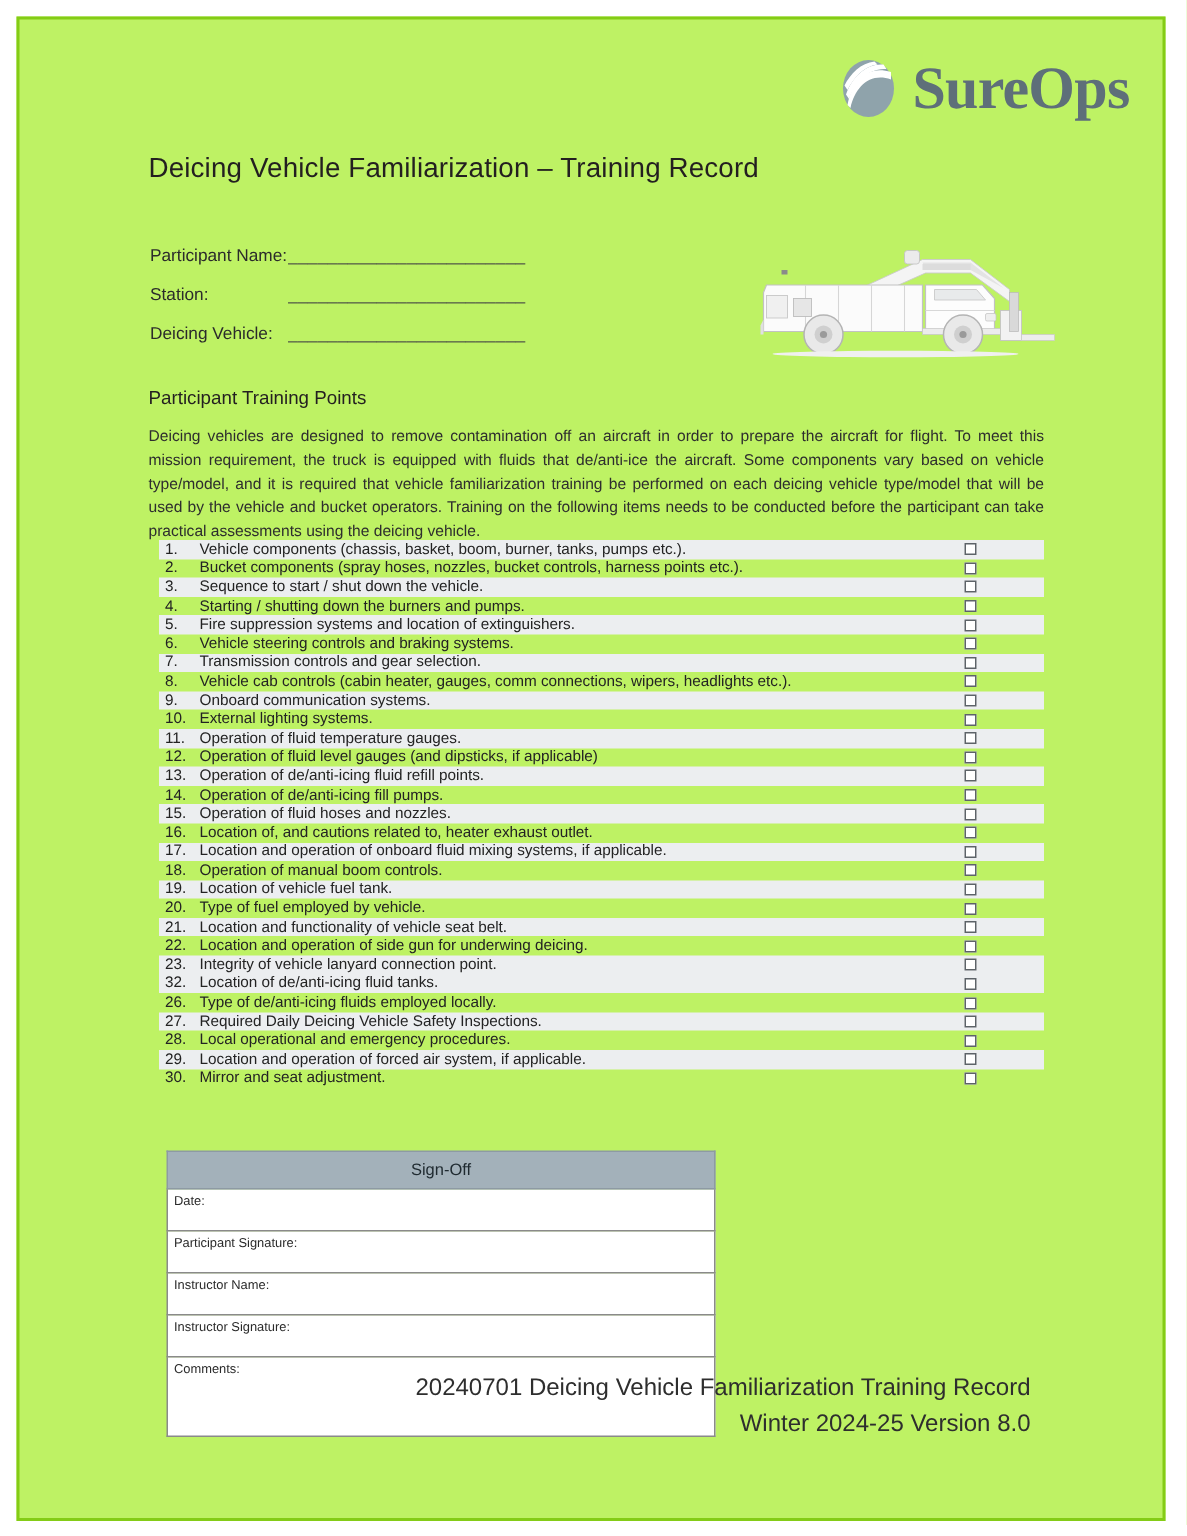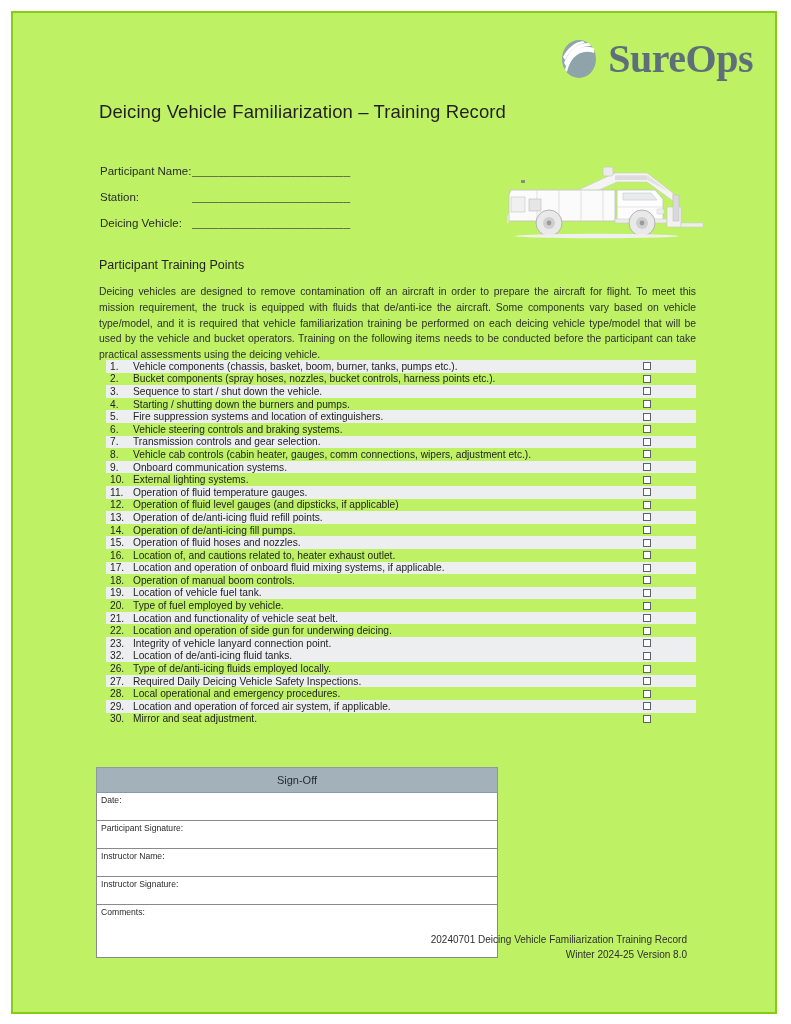--- a/index.html
+++ b/index.html
@@ -308,7 +308,7 @@
       </div>
       <div class="check-row">
         <span class="check-num">8.</span>
-        <span class="check-text">Vehicle cab controls (cabin heater, gauges, comm connections, wipers, adjustment etc.).</span>
+        <span class="check-text">Vehicle cab controls (cabin heater, gauges, comm connections, wipers, headlights etc.).</span>
         <span class="check-box"></span>
       </div>
       <div class="check-row alt">

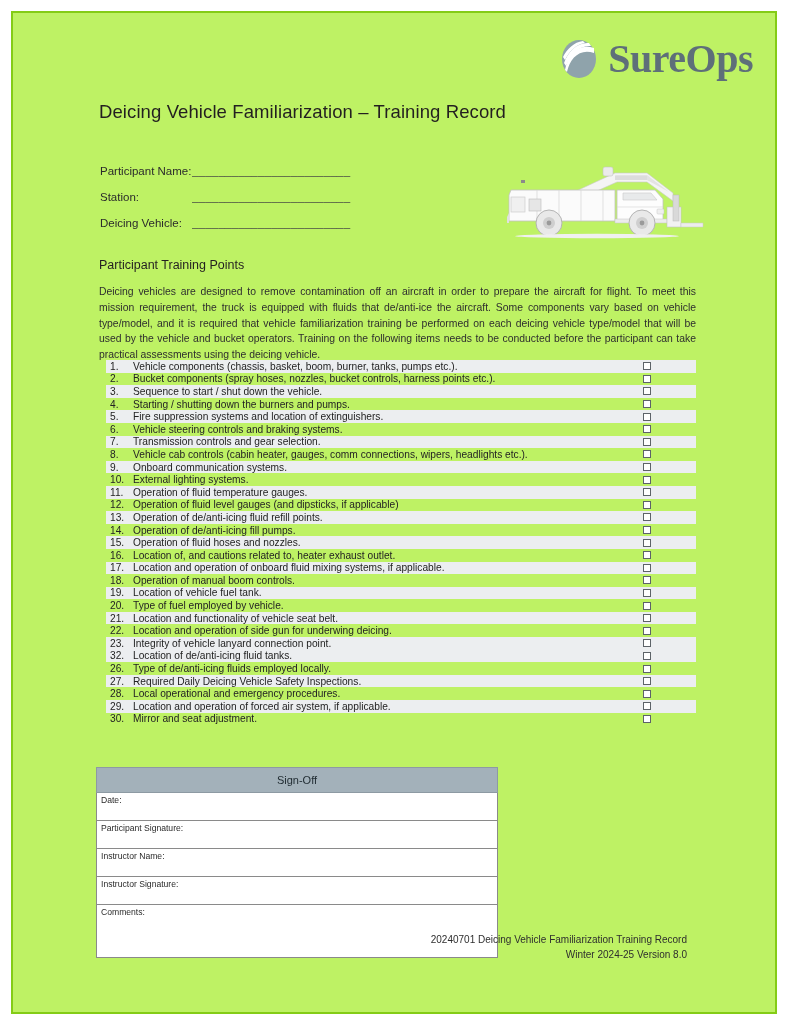--- a/index.html
+++ b/index.html
@@ -160,9 +160,9 @@
   
   .signoff {
     position: absolute;
-    left: 83px;
+    left: 98px;
     top: 754px;
-    width: 402px;
+    width: 366px;
     border-collapse: collapse;
     font-size: 8.6px;
     color: #2b2b2b;

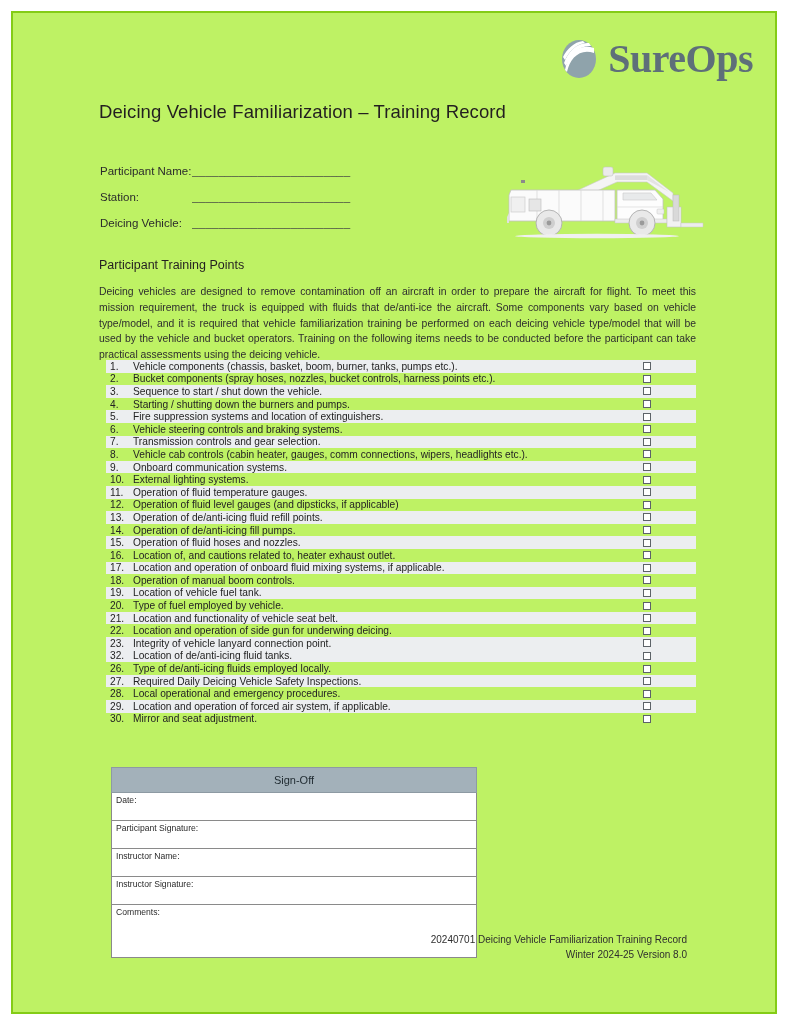--- a/index.html
+++ b/index.html
@@ -191,7 +191,7 @@
     right: 88px;
     bottom: 50px;
     text-align: right;
-    font-size: 10px;
+    font-size: 16px;
     color: #2e2e2e;
     line-height: 1.5;
   }

